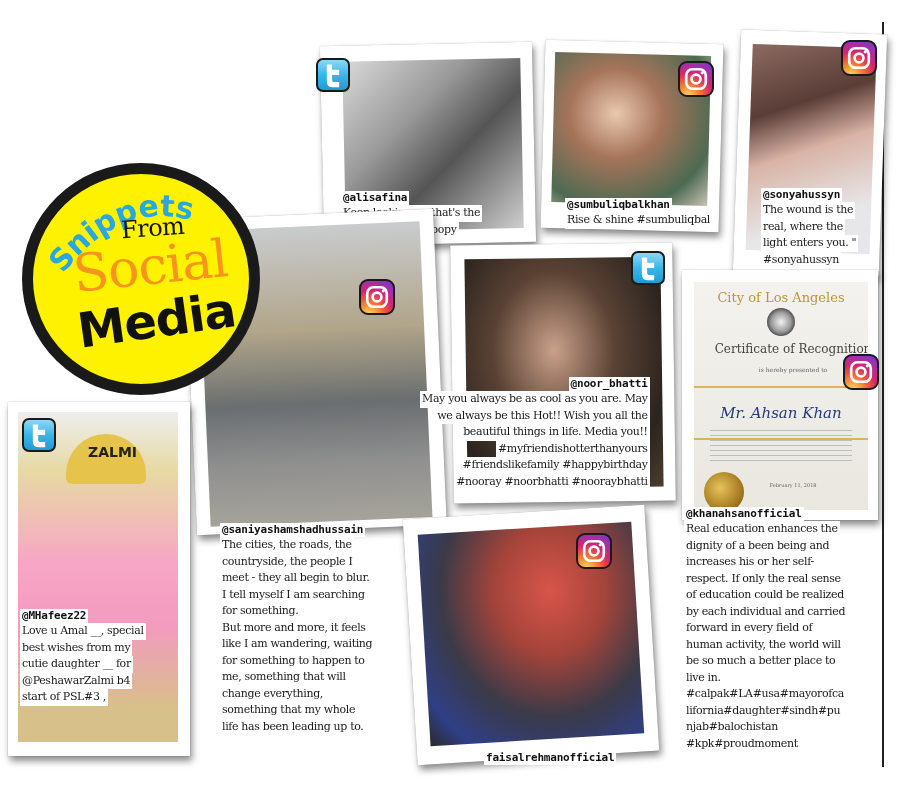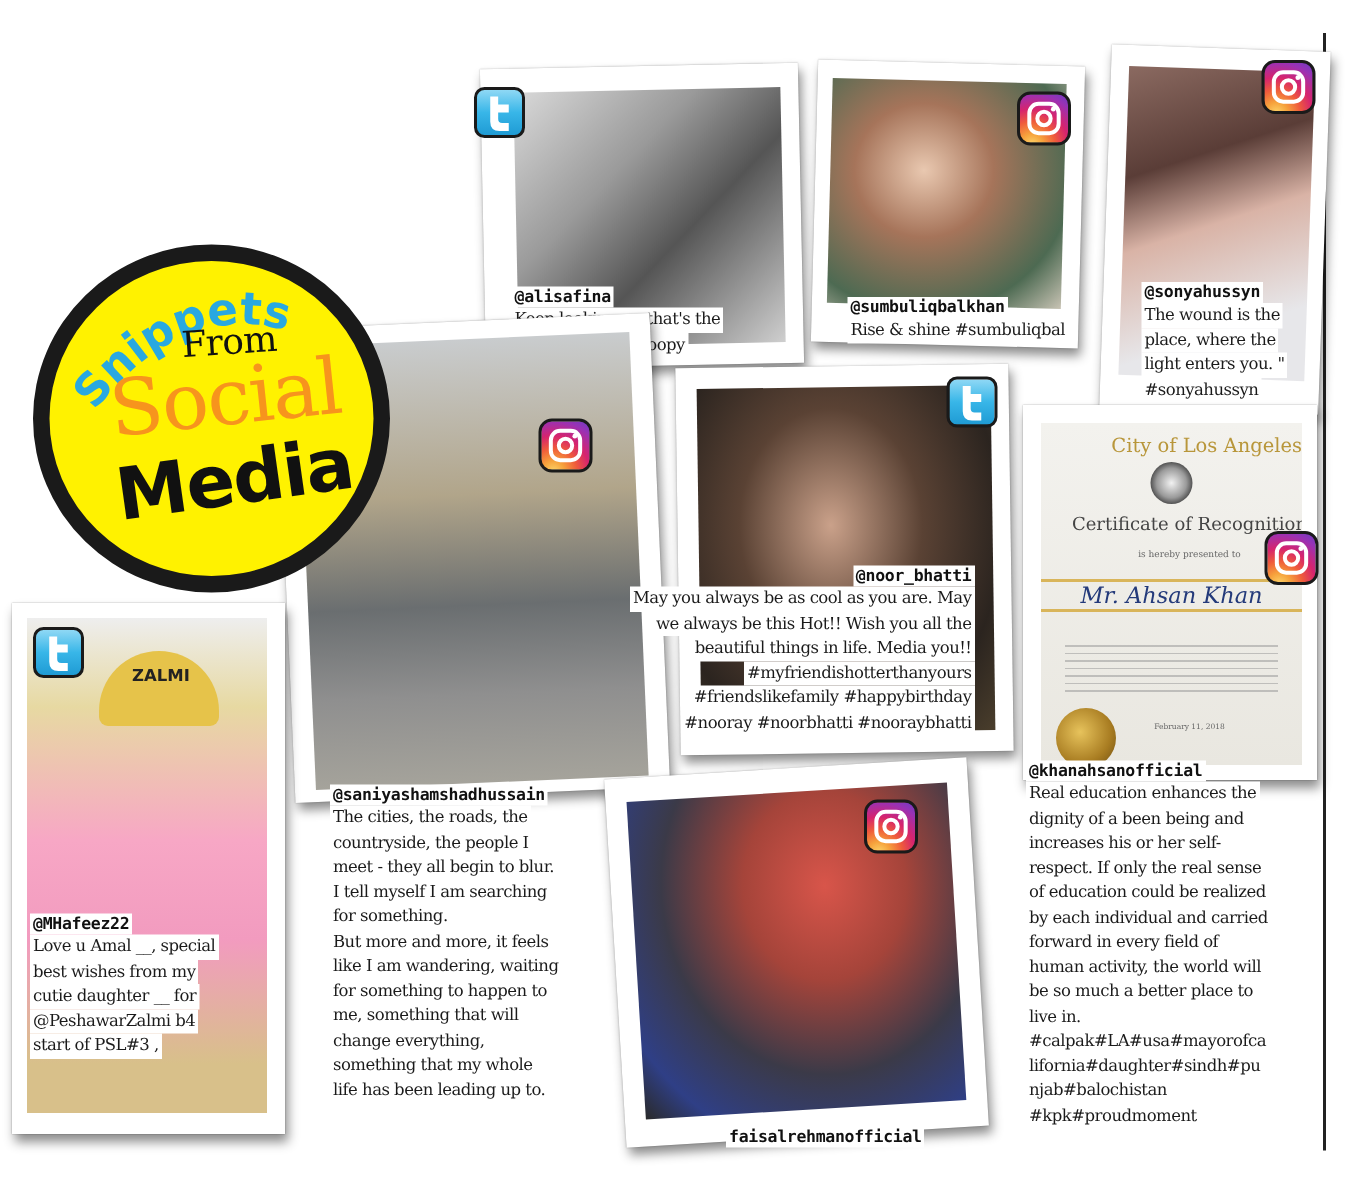--- a/index.html
+++ b/index.html
@@ -124,7 +124,7 @@
 <div class="cap-block" style="left:761px; top:183px;">
   <div><span class="handle">@sonyahussyn</span></div>
   <div class="cap"><span class="cap-line">The wound is the</span></div>
-  <div class="cap"><span class="cap-line">place, where the</span></div>
+  <div class="cap"><span class="cap-line">real, where the</span></div>
   <div class="cap"><span class="cap-line">light enters you. "</span></div>
   <div class="cap"><span class="cap-line">#sonyahussyn</span></div>
 </div>

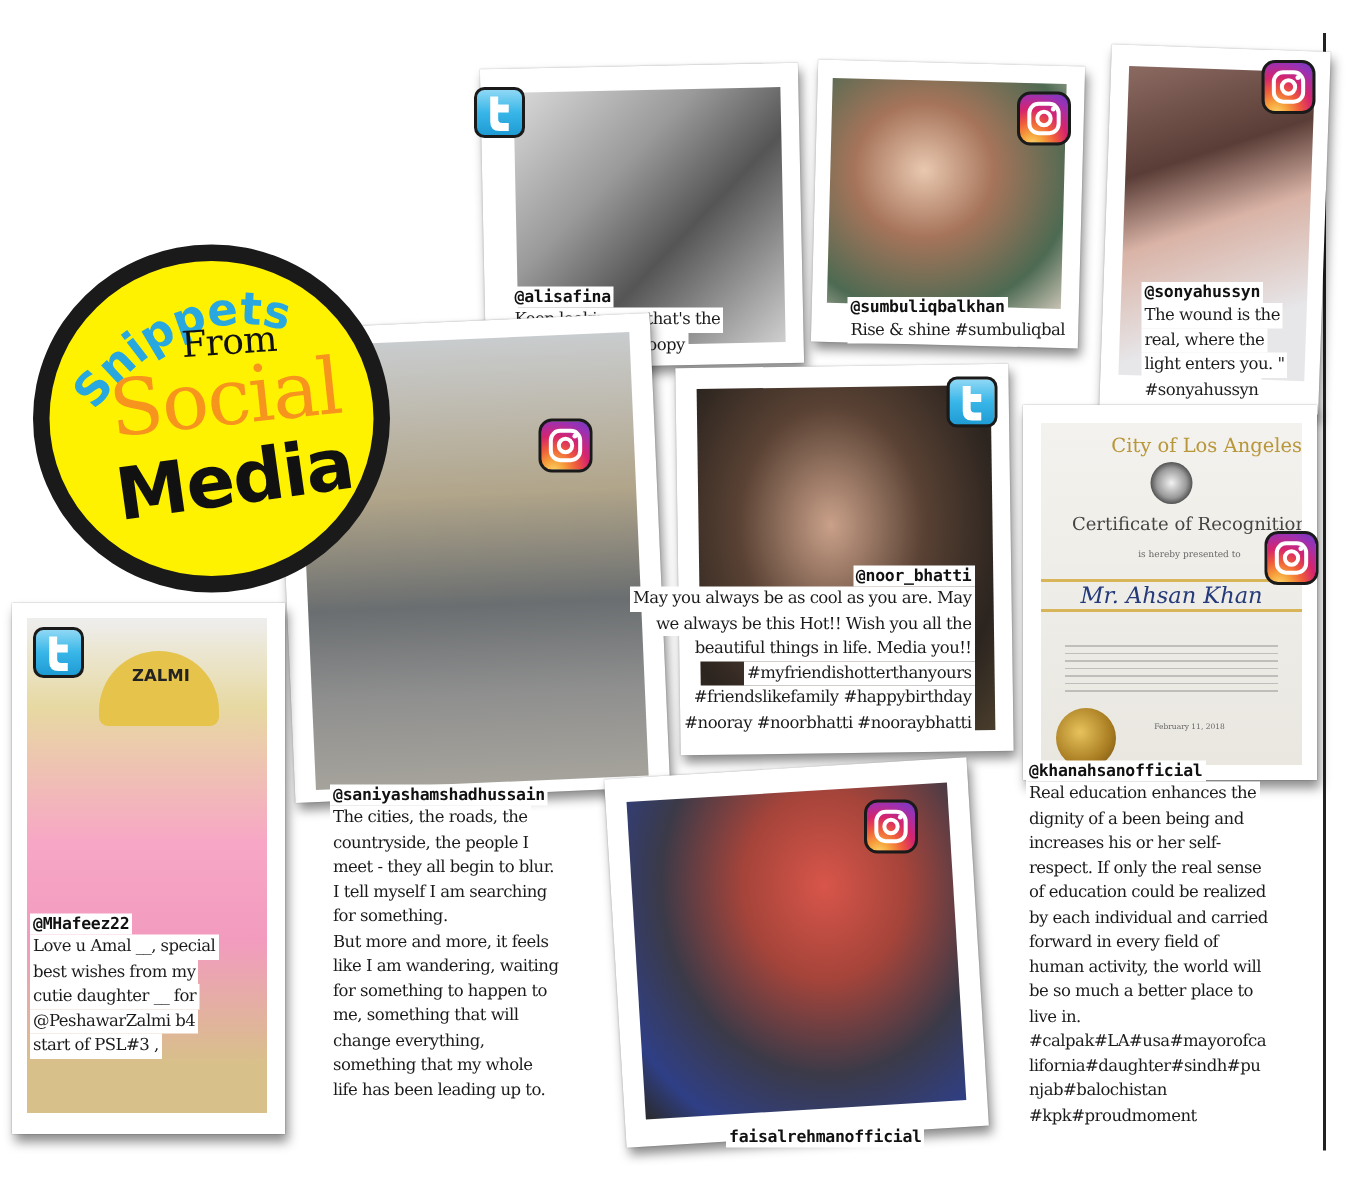--- a/index.html
+++ b/index.html
@@ -70,7 +70,7 @@
   .ph-faisal { background: radial-gradient(ellipse at 60% 30%, #d8554a 0%, #a5443a 30%, #3b3a48 60%, #2f3f86 85%, #2a2a2a 100%); }
   .ph-hafeez { background: linear-gradient(180deg, #eeeeee 0%, #e7d9a2 18%, #f7a7c5 45%, #f29bbf 65%, #d8c08a 90%); }
 
-  .cert-title { position: absolute; left: 0; width: 100%; text-align: right; font-family: "DejaVu Serif", serif; color: #b8963a; }
+  .cert-title { position: absolute; left: 0; width: 100%; text-align: center; font-family: "DejaVu Serif", serif; color: #b8963a; }
   .cert-text { position: absolute; left: 12px; width: 100%; text-align: center; font-family: "DejaVu Serif", serif; color: #333; }
   .cert-name { position: absolute; left: 0; width: 100%; text-align: center; font-family: "DejaVu Serif", serif; font-style: italic; color: #243a7a; }
   .cert-seal { position: absolute; border-radius: 50%; background: radial-gradient(circle, #f2f2f2 0%, #9a9a9a 50%, #555 70%, #c9c9c9 100%); }

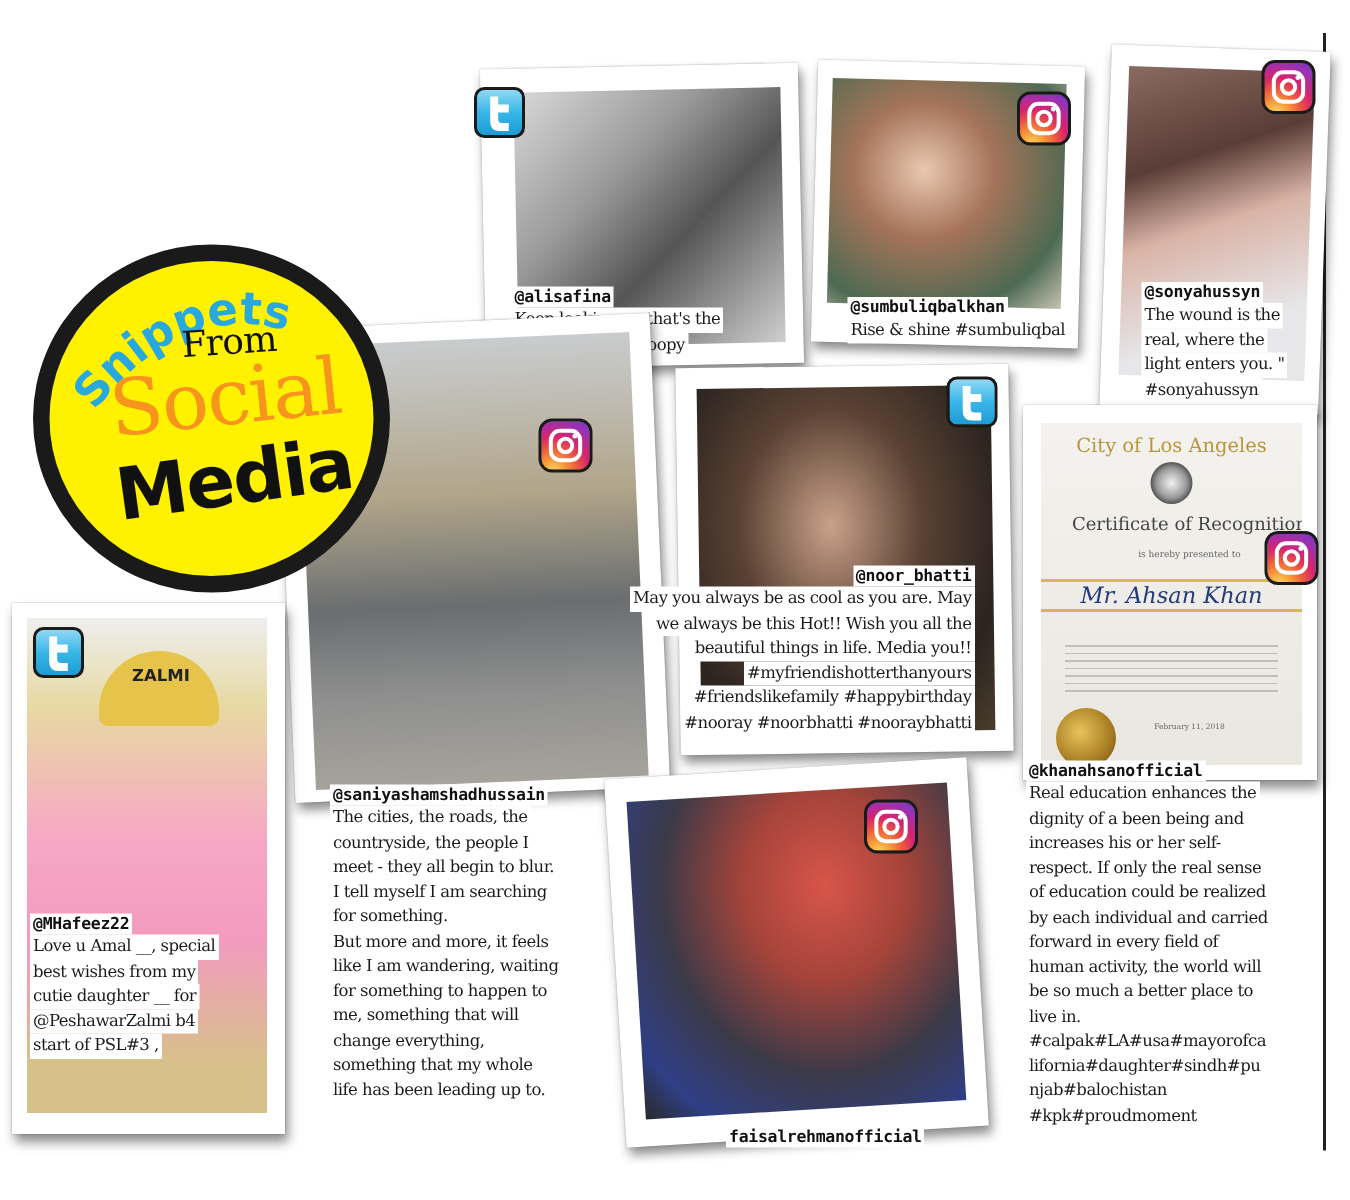--- a/index.html
+++ b/index.html
@@ -179,7 +179,7 @@
     <div class="cert-seal" style="left:73px; top:26px; width:28px; height:28px;"></div>
     <div class="cert-text" style="top:60px; font-size:12px; color:#444;">Certificate of Recognition</div>
     <div class="cert-text" style="top:84px; font-size:6px; color:#666;">is hereby presented to</div>
-    <div class="cert-name" style="top:104px; font-size:15px; border-top:2px solid #d9b55a; border-bottom:2px solid #d9b55a; padding:0 0;">Mr. Ahsan Khan</div>
+    <div class="cert-name" style="top:104px; font-size:15px; border-top:2px solid #d9b55a; border-bottom:2px solid #d9b55a; padding:16px 0;">Mr. Ahsan Khan</div>
     <div class="cert-lines" style="left:16px; top:148px; width:142px; height:34px;"></div>
     <div class="cert-text" style="top:200px; font-size:5px; color:#666;">February 11, 2018</div>
     <div class="cert-gold" style="left:10px; top:190px; width:40px; height:40px;"></div>

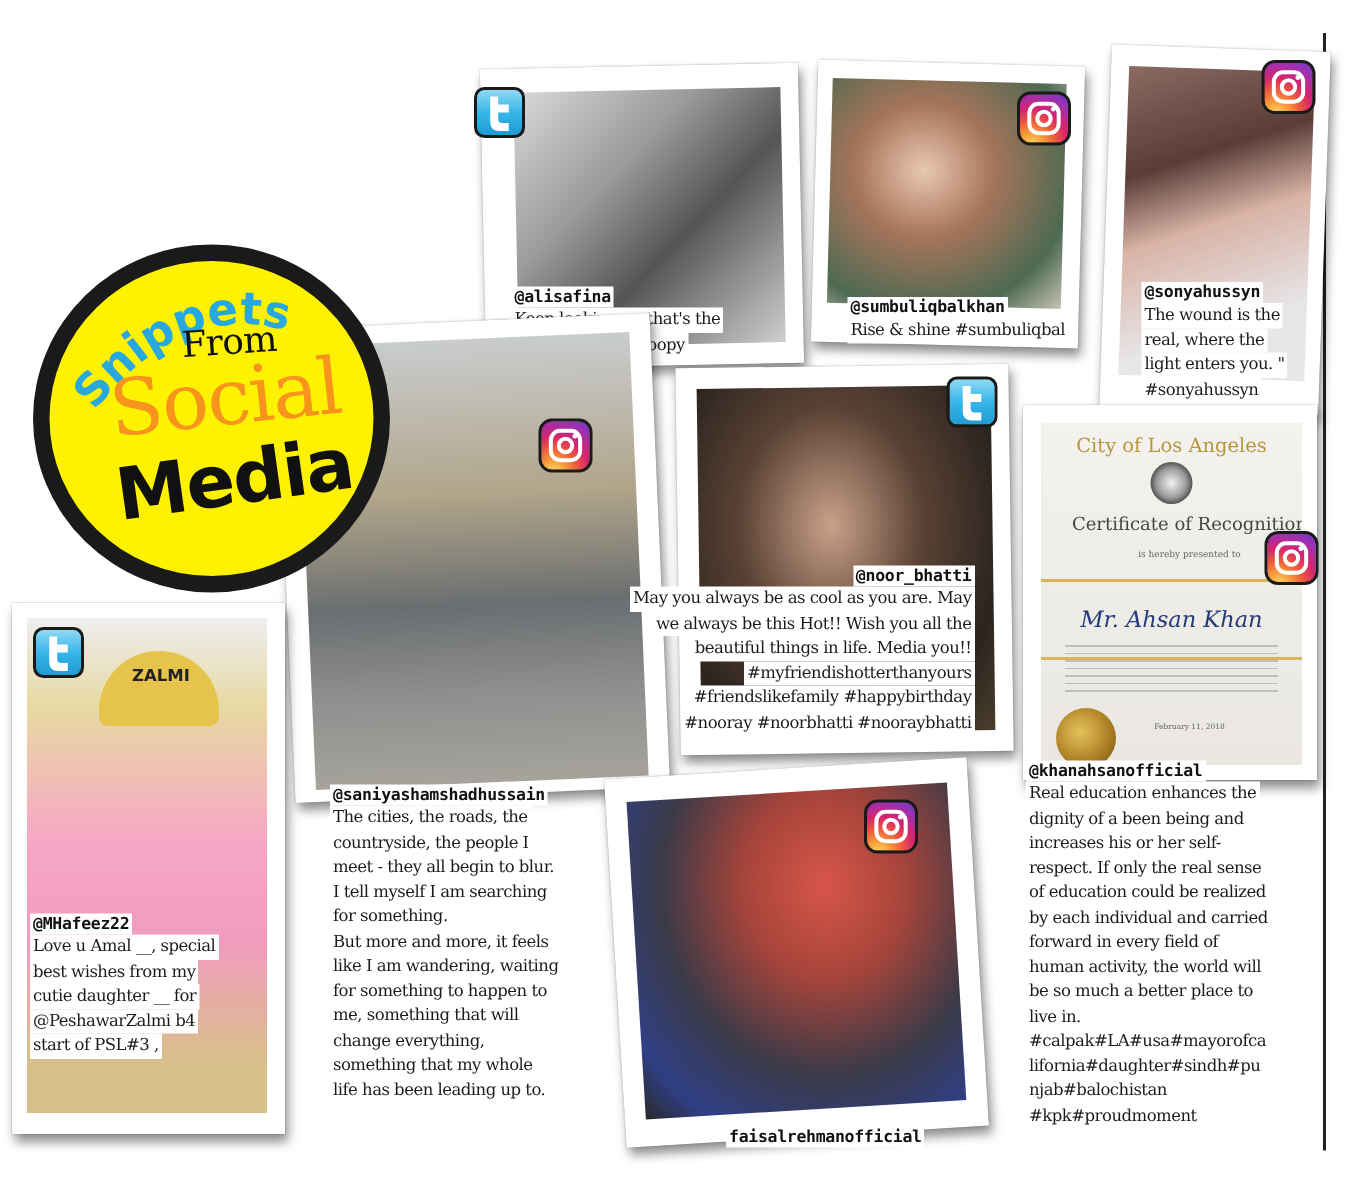--- a/index.html
+++ b/index.html
@@ -227,7 +227,7 @@
 <div class="card" style="left:8px; top:402px; width:182px; height:354px;">
   <div class="photo ph-hafeez" style="left:10px; top:10px; width:160px; height:330px;">
     <div style="position:absolute; left:48px; top:22px; width:80px; height:50px; border-radius:40px 40px 6px 6px; background:#e6c34a;">
-      <span style="position:absolute; left:22px; top:10px; font-family:'DejaVu Sans',sans-serif; font-weight:bold; font-size:11px; color:#222;">ZALMI</span>
+      <span style="position:absolute; left:22px; top:10px; font-family:'DejaVu Sans',sans-serif; font-weight:bold; font-size:14px; color:#222;">ZALMI</span>
     </div>
   </div>
 </div>

